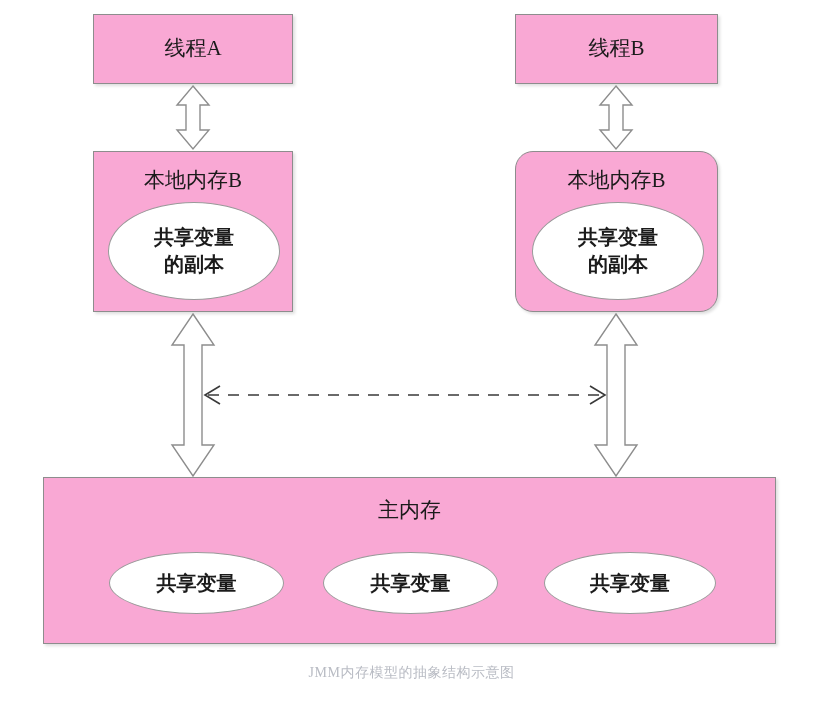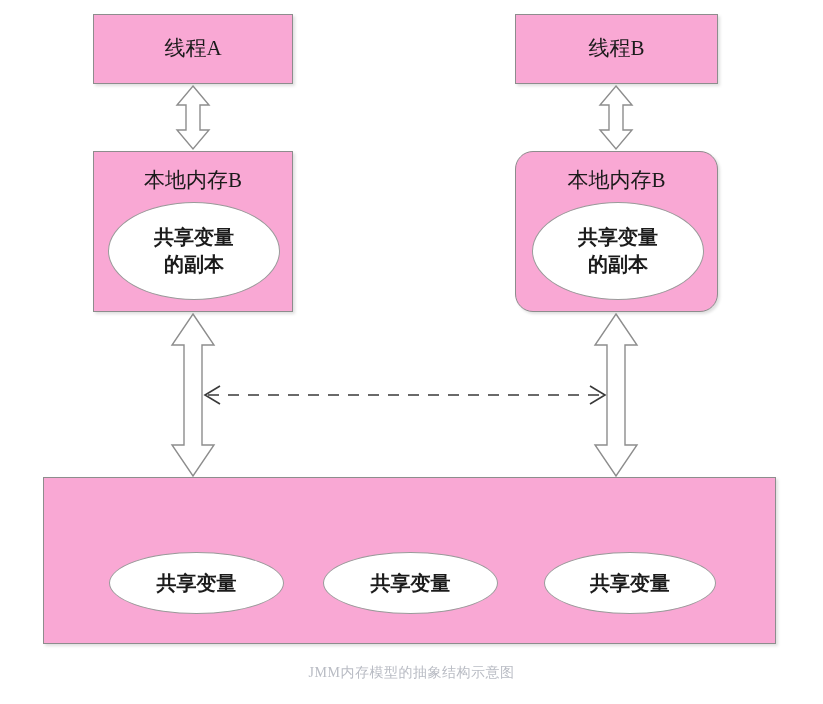--- a/index.html
+++ b/index.html
@@ -166,6 +166,7 @@
 
 
   <div class="box main-box" style="left:43px; top:477px; width:733px; height:167px;">
+    <div class="box-label">主内存</div>
 
     <div class="ellipse" style="left:65px; top:74px; width:175px; height:62px;">
       <div class="etext">共享变量</div>

